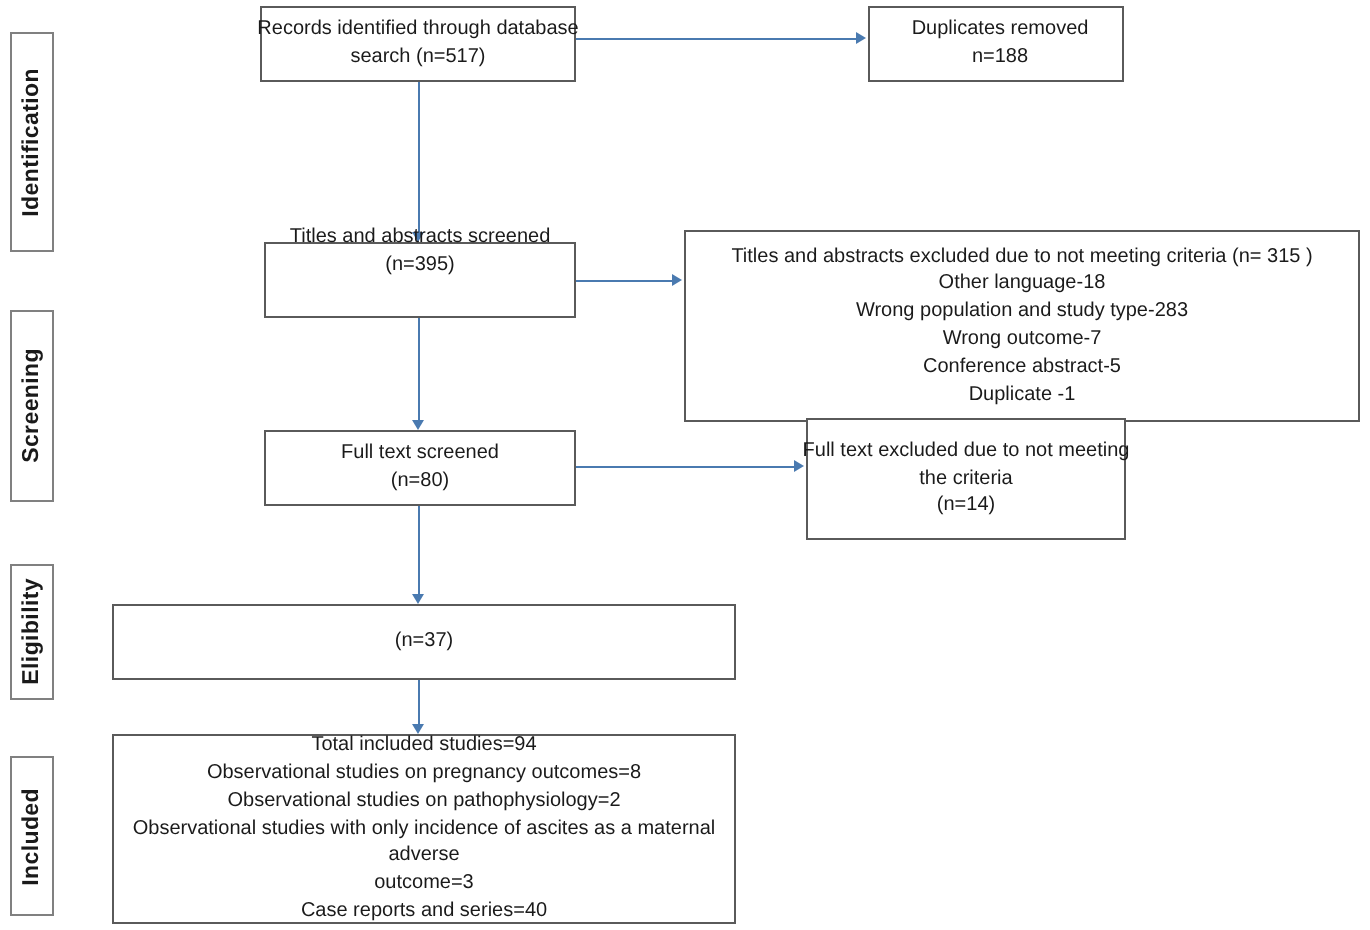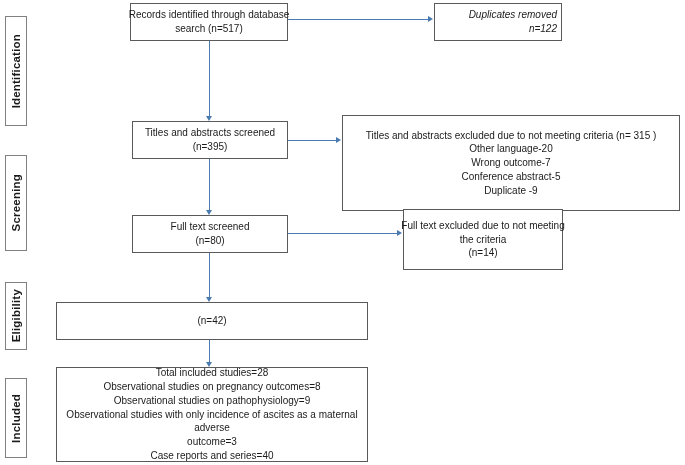--- a/index.html
+++ b/index.html
@@ -51,9 +51,8 @@
     padding: 18px 4px;
   }
   .flow-box.left-align {
-    align-items: flex-end;
+    align-items: center;
     padding-left: 8px;
-    font-style: italic;
   }
   .flow-line {
     font-family: "Liberation Sans", sans-serif;

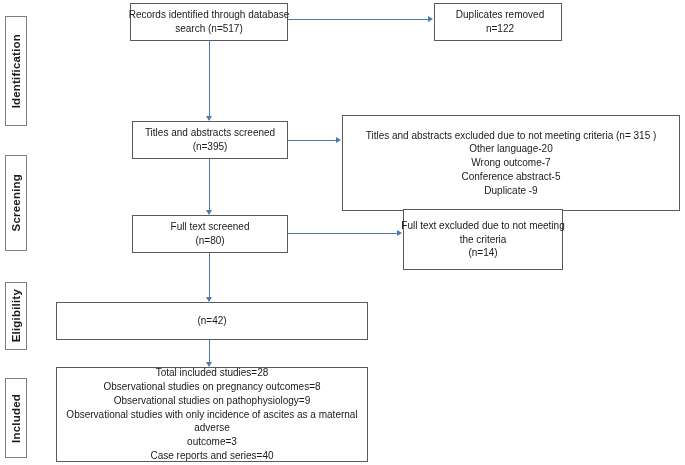--- a/index.html
+++ b/index.html
@@ -145,7 +145,7 @@
 
   <div class="flow-box left-align" style="left:434px; top:3px; width:128px; height:33px;">
     <div class="flow-line">Duplicates removed</div>
-    <div class="flow-line">n=122</div>
+    <div class="flow-line">n=188</div>
   </div>
 
   <div class="flow-box" style="left:132px; top:121px; width:156px; height:37px;">

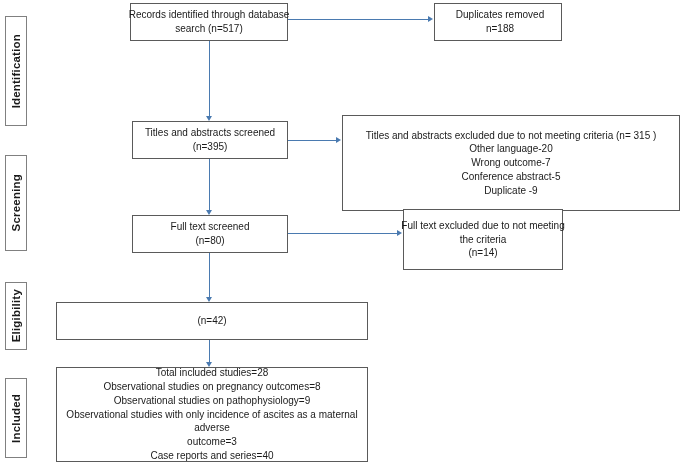--- a/index.html
+++ b/index.html
@@ -148,7 +148,7 @@
     <div class="flow-line">n=188</div>
   </div>
 
-  <div class="flow-box" style="left:132px; top:121px; width:156px; height:37px;">
+  <div class="flow-box" style="left:132px; top:121px; width:156px; height:37px;justify-content:flex-end;">
     <div class="flow-line">Titles and abstracts screened</div>
     <div class="flow-line">(n=395)</div>
   </div>

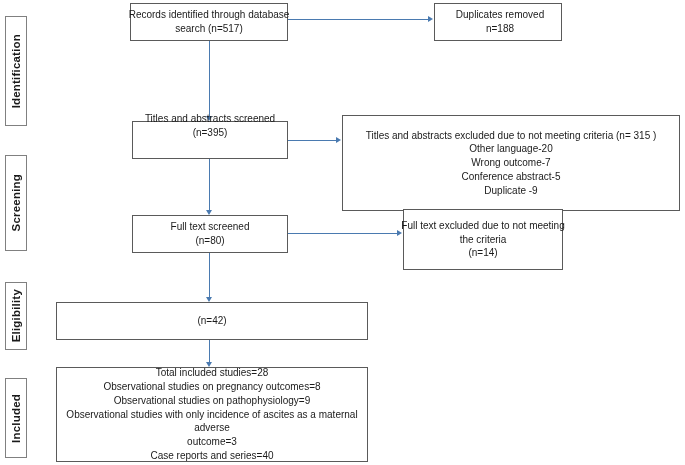--- a/index.html
+++ b/index.html
@@ -155,7 +155,7 @@
 
   <div class="flow-box" style="left:342px; top:92px; width:338px; height:96px;margin-top:23px;">
     <div class="flow-line">Titles and abstracts excluded due to not meeting criteria (n= 315 )</div>
-    <div class="flow-line">Other language-20</div>
+    <div class="flow-line">Other language-18</div>
     <div class="flow-line">Wrong outcome-7</div>
     <div class="flow-line">Conference abstract-5</div>
     <div class="flow-line">Duplicate -9</div>

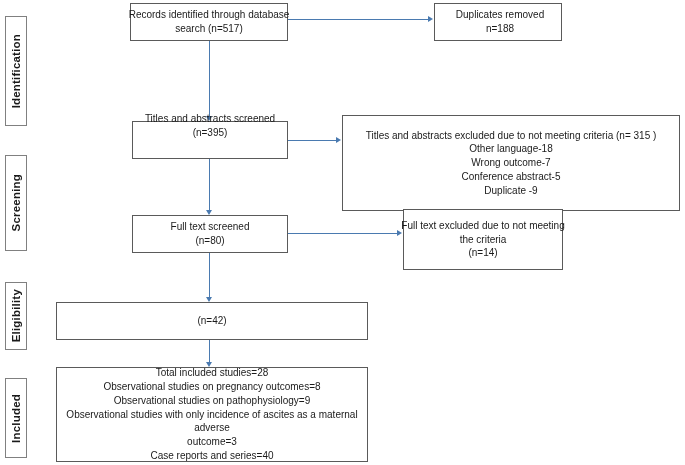--- a/index.html
+++ b/index.html
@@ -156,6 +156,7 @@
   <div class="flow-box" style="left:342px; top:92px; width:338px; height:96px;margin-top:23px;">
     <div class="flow-line">Titles and abstracts excluded due to not meeting criteria (n= 315 )</div>
     <div class="flow-line">Other language-18</div>
+    <div class="flow-line">Wrong population and study type-283</div>
     <div class="flow-line">Wrong outcome-7</div>
     <div class="flow-line">Conference abstract-5</div>
     <div class="flow-line">Duplicate -9</div>

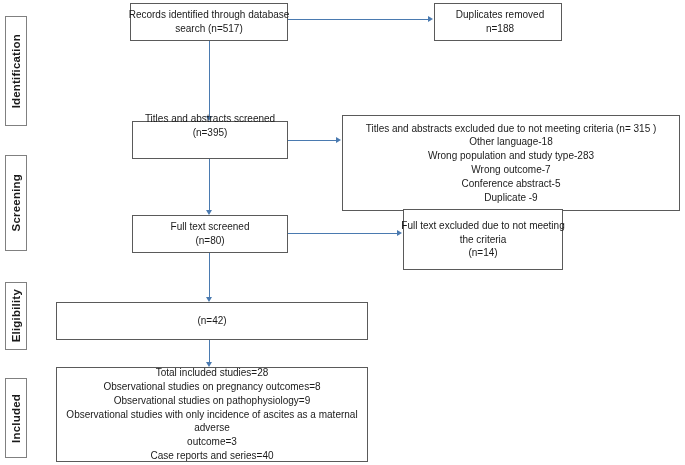--- a/index.html
+++ b/index.html
@@ -159,7 +159,7 @@
     <div class="flow-line">Wrong population and study type-283</div>
     <div class="flow-line">Wrong outcome-7</div>
     <div class="flow-line">Conference abstract-5</div>
-    <div class="flow-line">Duplicate -9</div>
+    <div class="flow-line">Duplicate -1</div>
   </div>
 
   <div class="flow-box" style="left:132px; top:215px; width:156px; height:25px;">

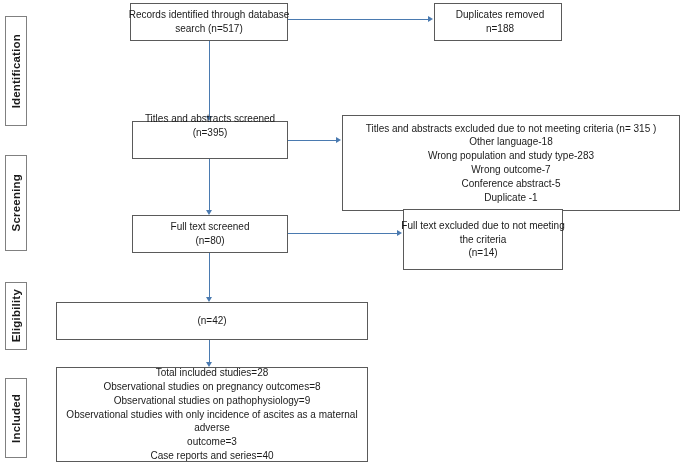--- a/index.html
+++ b/index.html
@@ -174,7 +174,7 @@
   </div>
 
   <div class="flow-box" style="left:56px; top:302px; width:312px; height:38px;">
-    <div class="flow-line">(n=42)</div>
+    <div class="flow-line">(n=37)</div>
   </div>
 
   <div class="flow-box" style="left:56px; top:367px; width:312px; height:95px;">

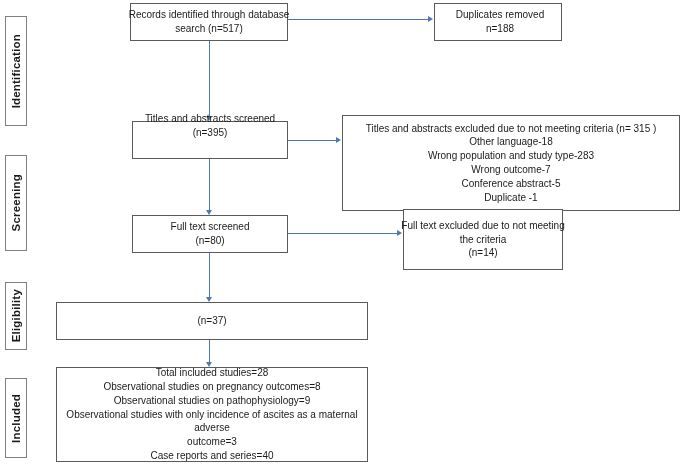--- a/index.html
+++ b/index.html
@@ -178,7 +178,7 @@
   </div>
 
   <div class="flow-box" style="left:56px; top:367px; width:312px; height:95px;">
-    <div class="flow-line">Total included studies=28</div>
+    <div class="flow-line">Total included studies=94</div>
     <div class="flow-line">Observational studies on  pregnancy outcomes=8</div>
     <div class="flow-line">Observational studies on pathophysiology=9</div>
     <div class="flow-line wrap">Observational studies with only incidence of ascites as a maternal adverse</div>

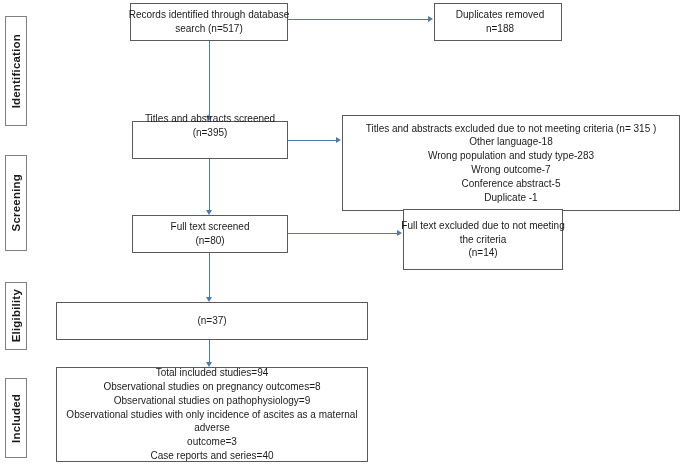--- a/index.html
+++ b/index.html
@@ -180,7 +180,7 @@
   <div class="flow-box" style="left:56px; top:367px; width:312px; height:95px;">
     <div class="flow-line">Total included studies=94</div>
     <div class="flow-line">Observational studies on  pregnancy outcomes=8</div>
-    <div class="flow-line">Observational studies on pathophysiology=9</div>
+    <div class="flow-line">Observational studies on pathophysiology=2</div>
     <div class="flow-line wrap">Observational studies with only incidence of ascites as a maternal adverse</div>
     <div class="flow-line">outcome=3</div>
     <div class="flow-line">Case reports and series=40</div>

